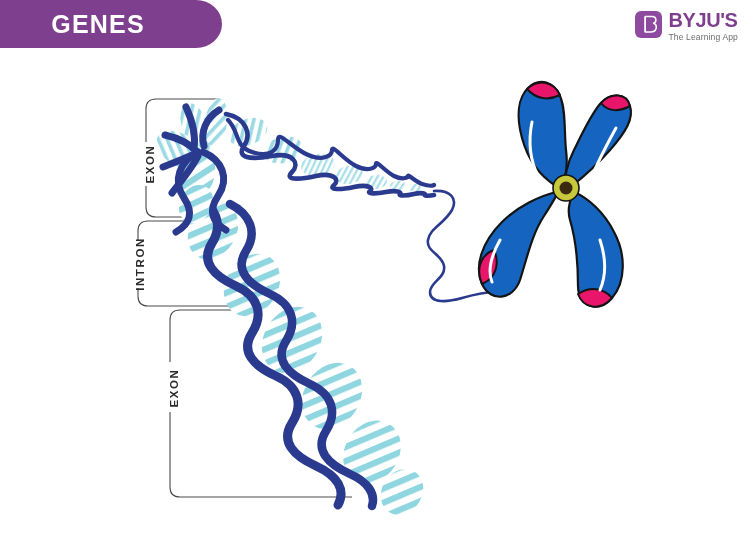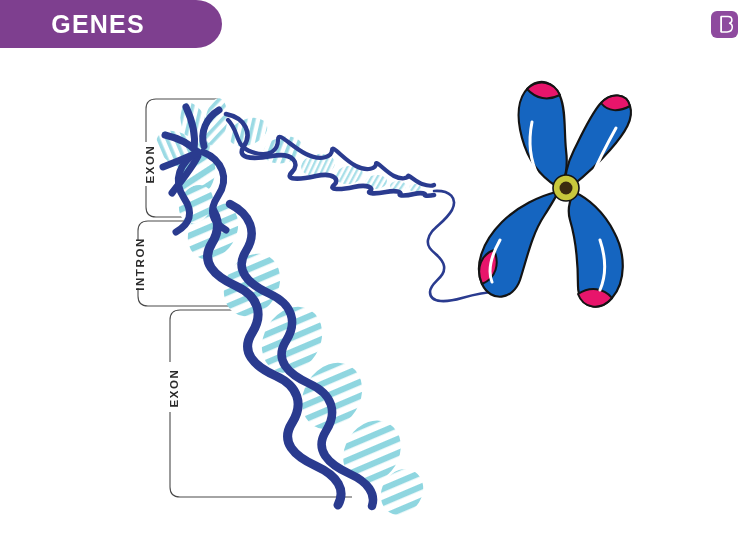--- a/index.html
+++ b/index.html
@@ -78,6 +78,10 @@
                  C20.3 12.8 21.3 14.2 21.3 16.1 C21.3 18.9 19.3 20.9 16.1 20.9 L10.2 20.9 Z" fill="none" stroke="#ffffff" stroke-width="1.5" stroke-linejoin="round"></path>
         <path d="M10.2 5.4 L10.2 20.9" fill="none" stroke="#ffffff" stroke-width="1.5"></path>
       </svg>
+    </div>
+    <div class="logo-text">
+      <span class="logo-word">BYJU'S</span>
+      <span class="logo-tag">The Learning App</span>
     </div>
   </div>
 

